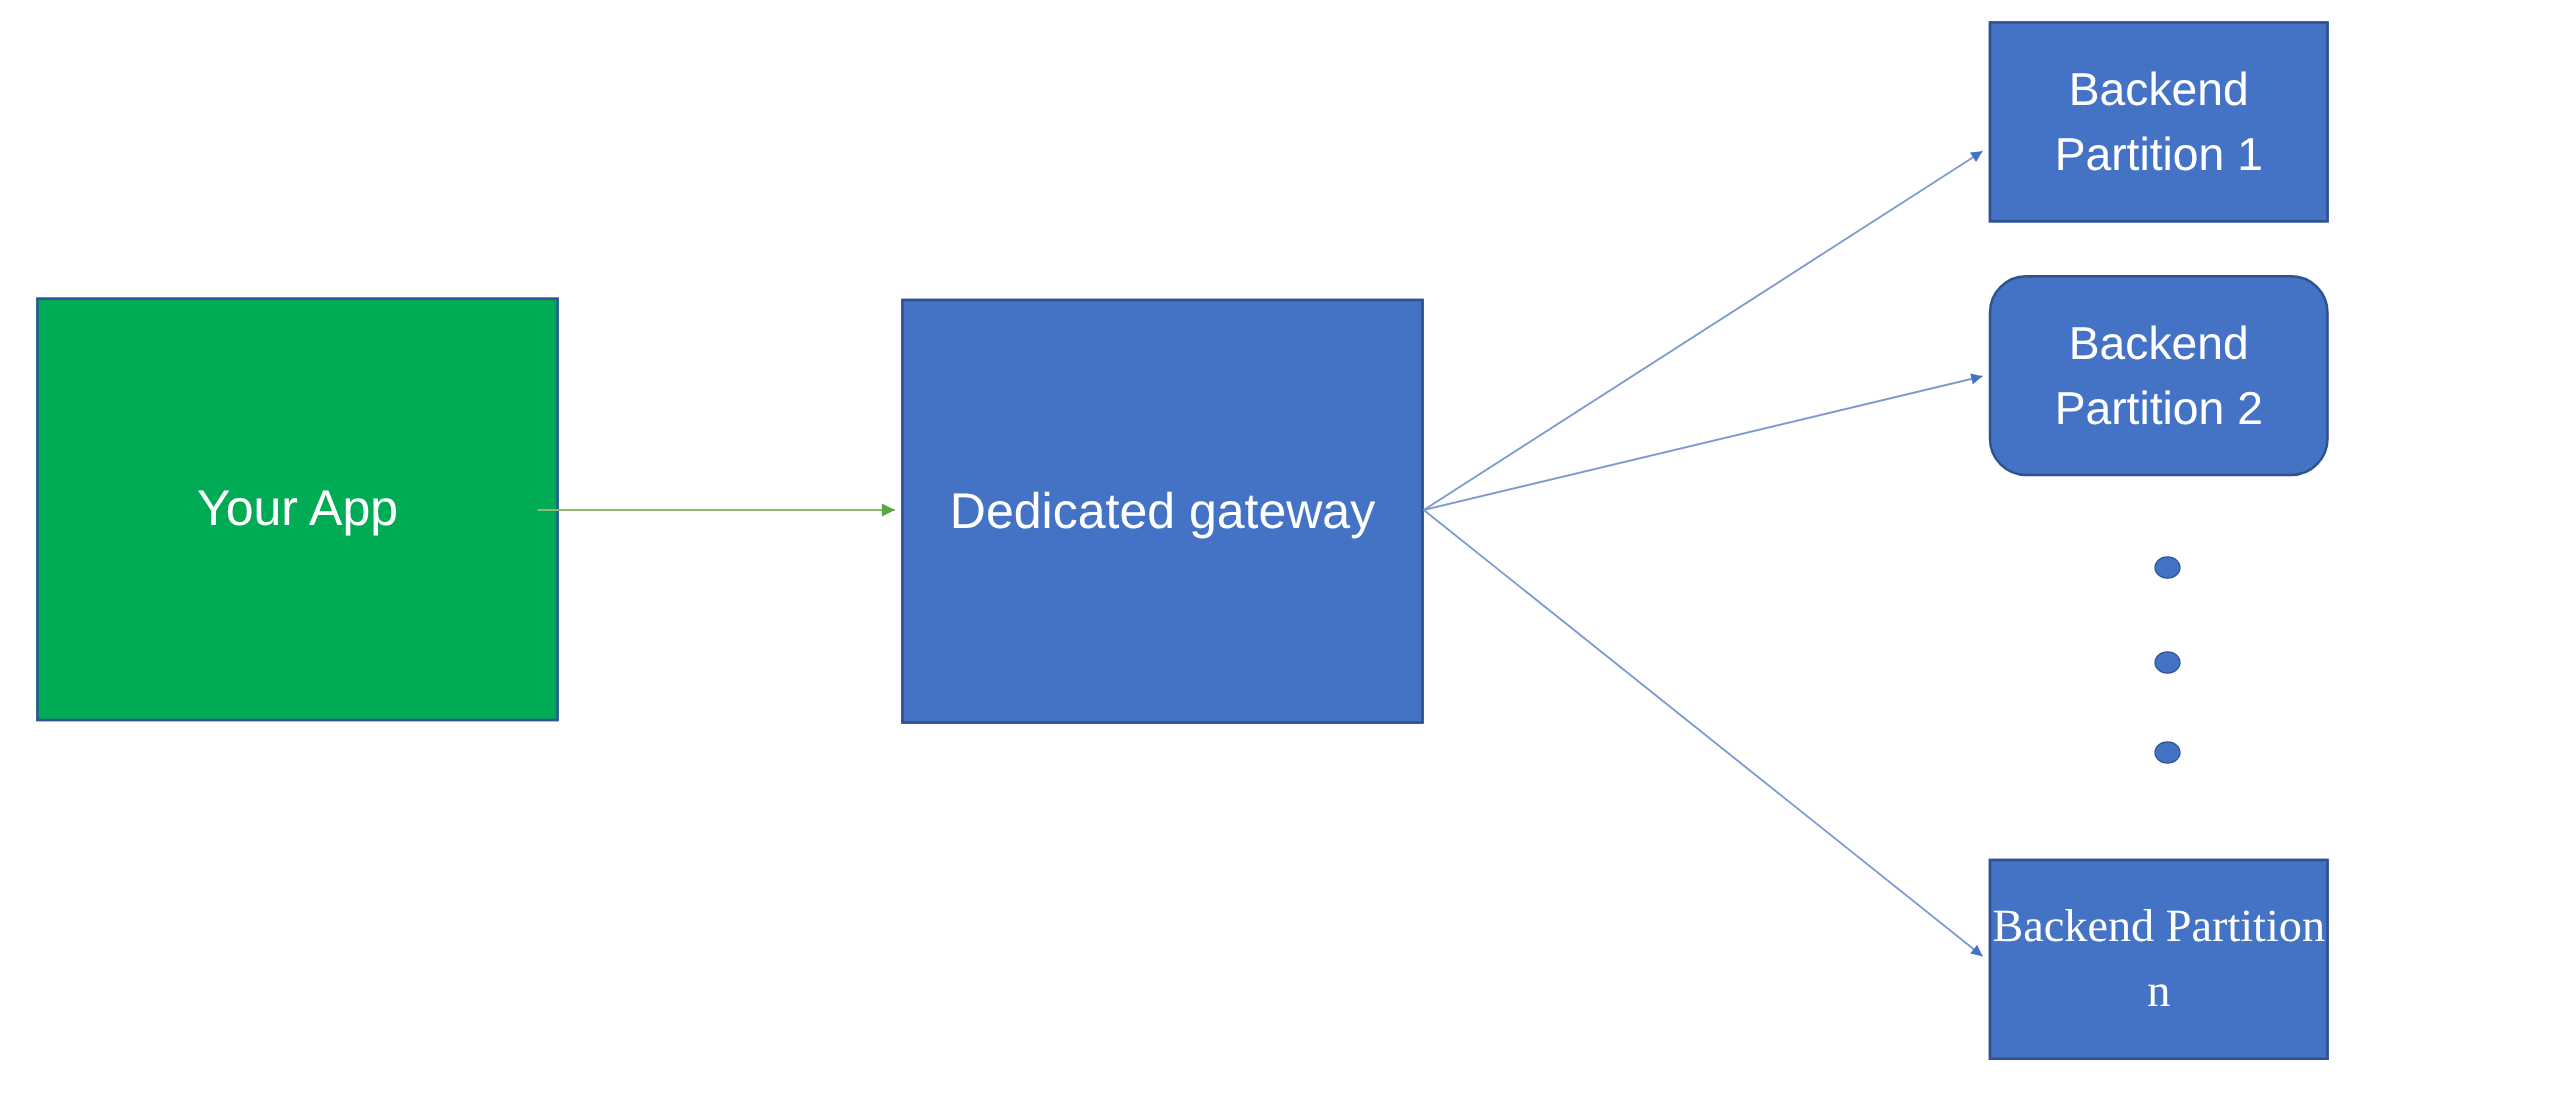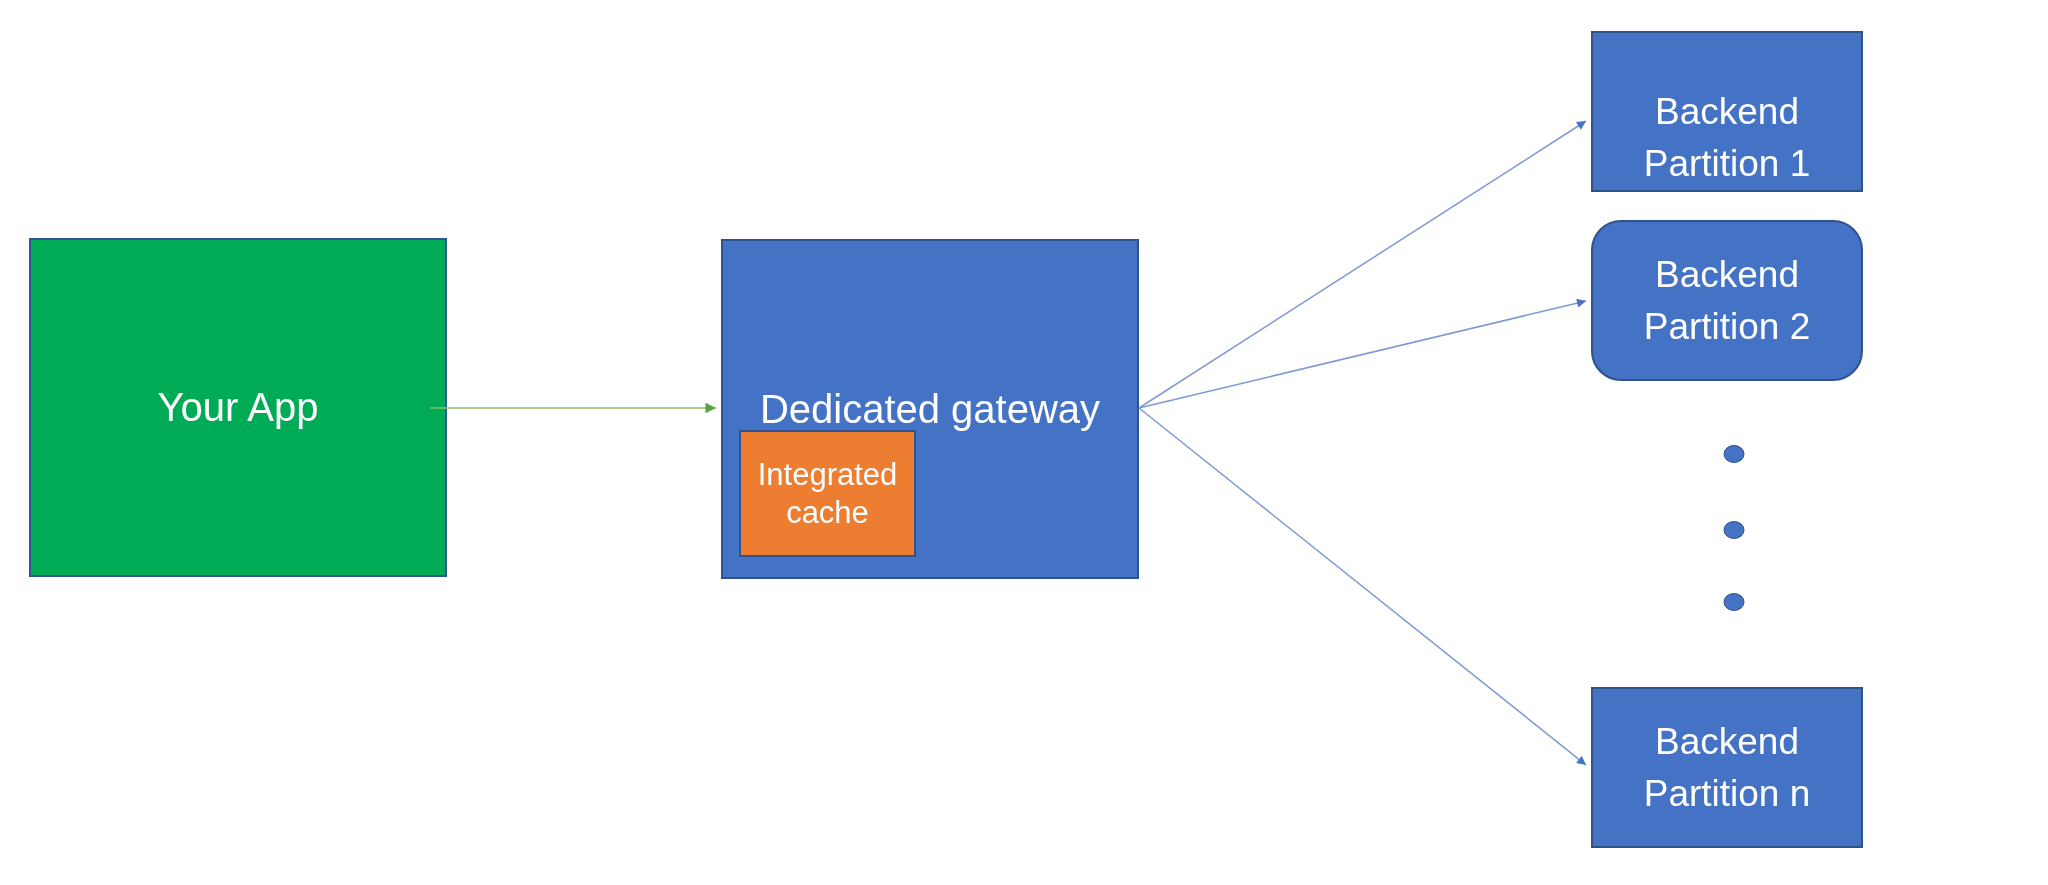--- a/index.html
+++ b/index.html
@@ -56,7 +56,7 @@
     font-size: 37px;
     line-height: 1.4;
   }
-  .node-partition-1 { top: 31px; align-items: flex-end; }
+  .node-partition-1 { top: 17px; }
   .node-partition-2 { top: 220px; border-radius: 30px; }
   .node-partition-n { top: 687px; }
   .label { display: inline-block; }

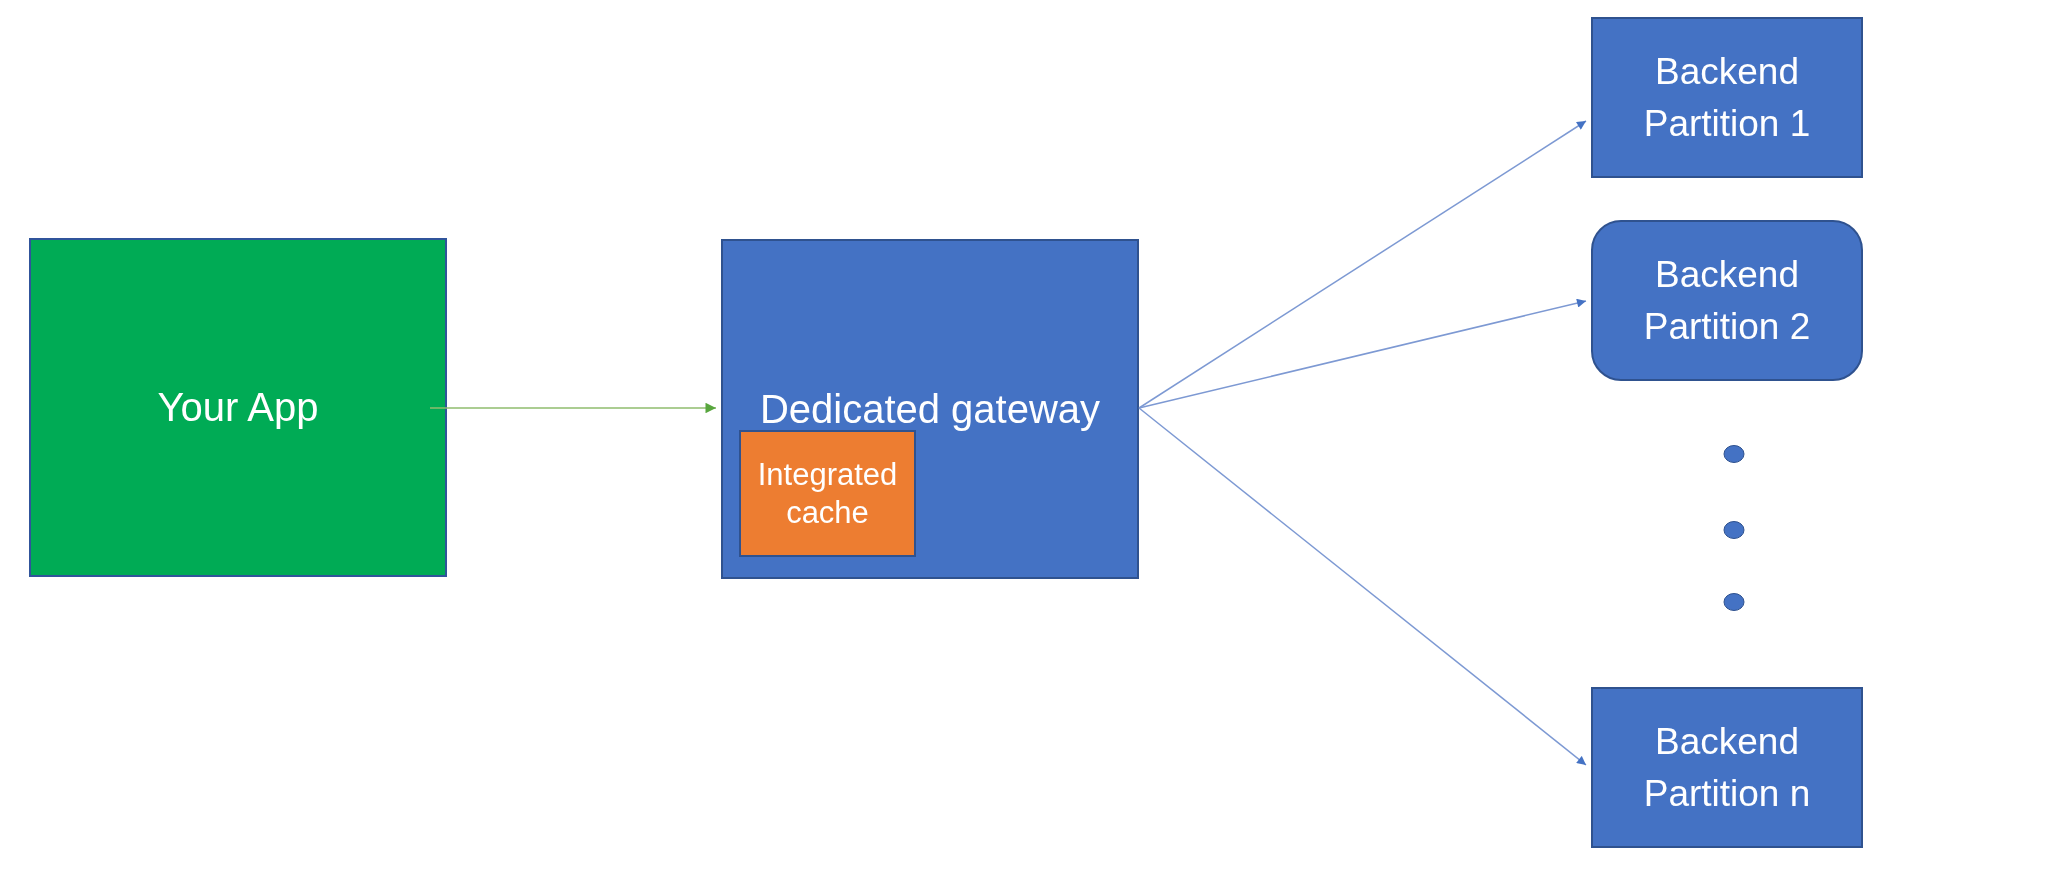--- a/index.html
+++ b/index.html
@@ -105,9 +105,6 @@
     <span class="label nowrap">Your App</span>
   </div>
 
-  <div class="node node-cache">
-    <span class="label">Integrated cache</span>
-  </div>
 
   <div class="node node-partition node-partition-1">
     <span class="label">Backend Partition 1</span>

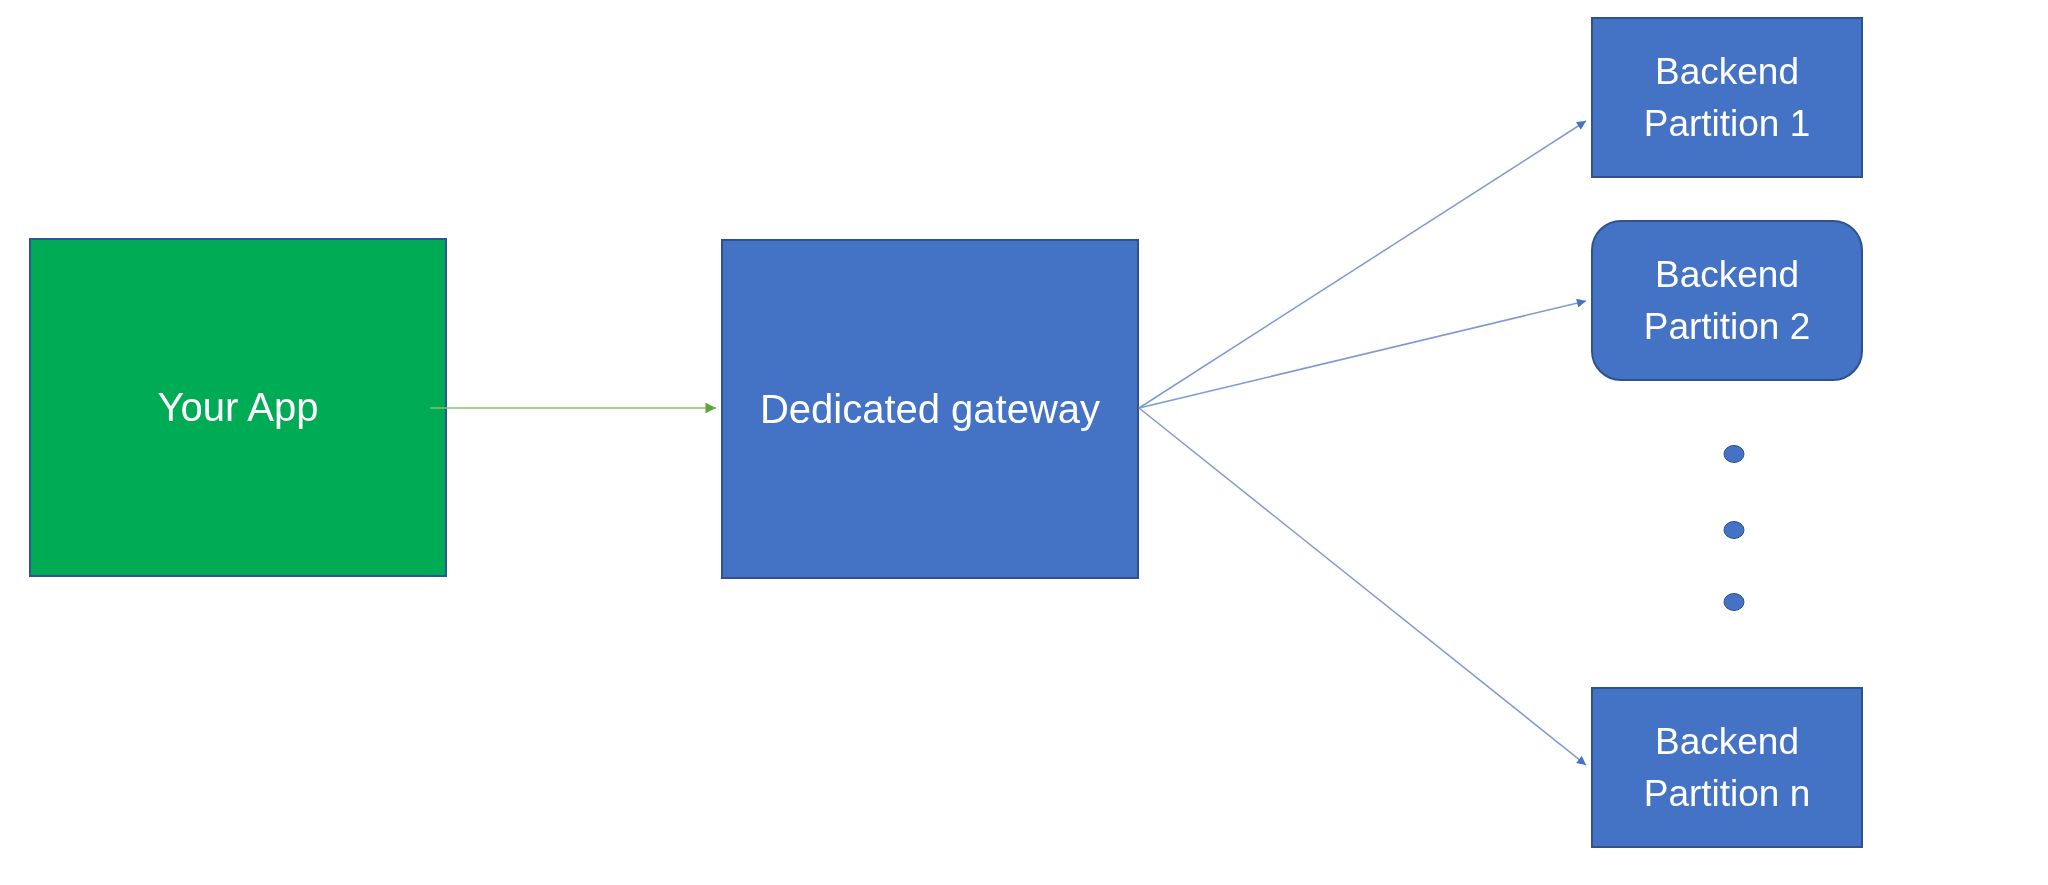--- a/index.html
+++ b/index.html
@@ -58,7 +58,7 @@
   }
   .node-partition-1 { top: 17px; }
   .node-partition-2 { top: 220px; border-radius: 30px; }
-  .node-partition-n { top: 687px; }
+  .node-partition-n { top: 687px; font-family: Liberation Serif, serif; }
   .label { display: inline-block; }
   .nowrap { white-space: nowrap; }
   .connector-layer {

